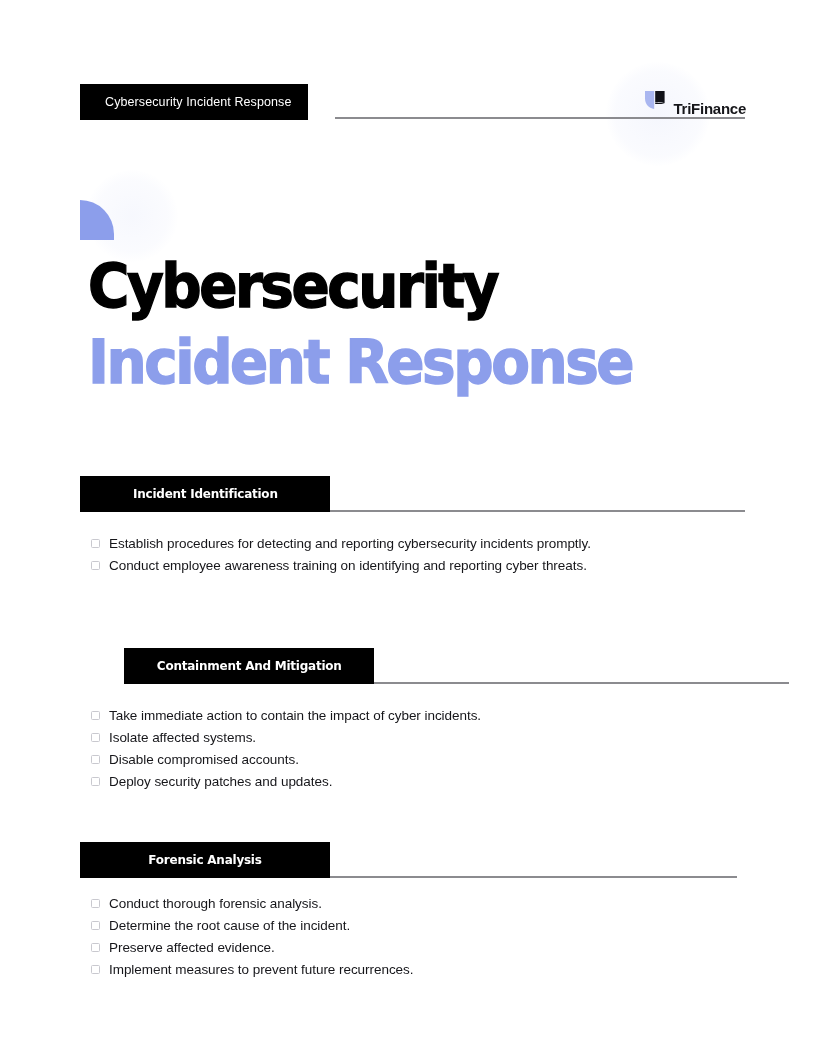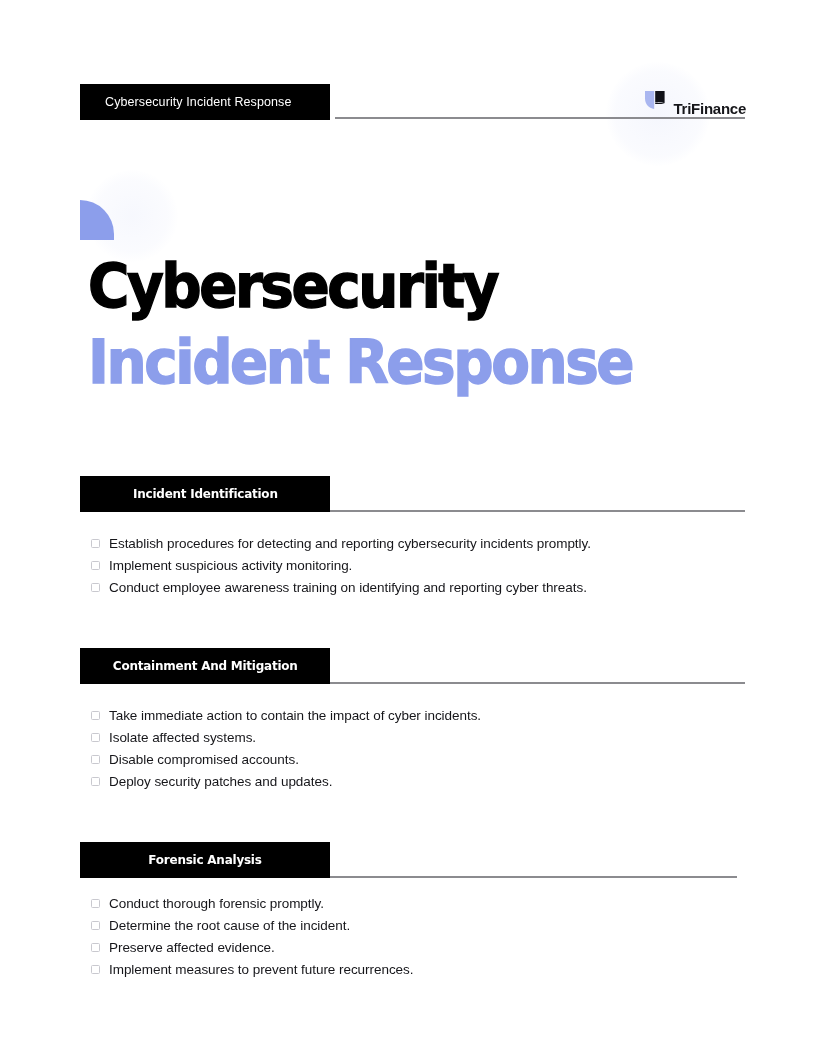--- a/index.html
+++ b/index.html
@@ -52,7 +52,7 @@
     position: absolute;
     left: 80px;
     top: 84px;
-    width: 250px;
+    width: 228px;
     height: 36px;
     background: #000000;
     display: flex;

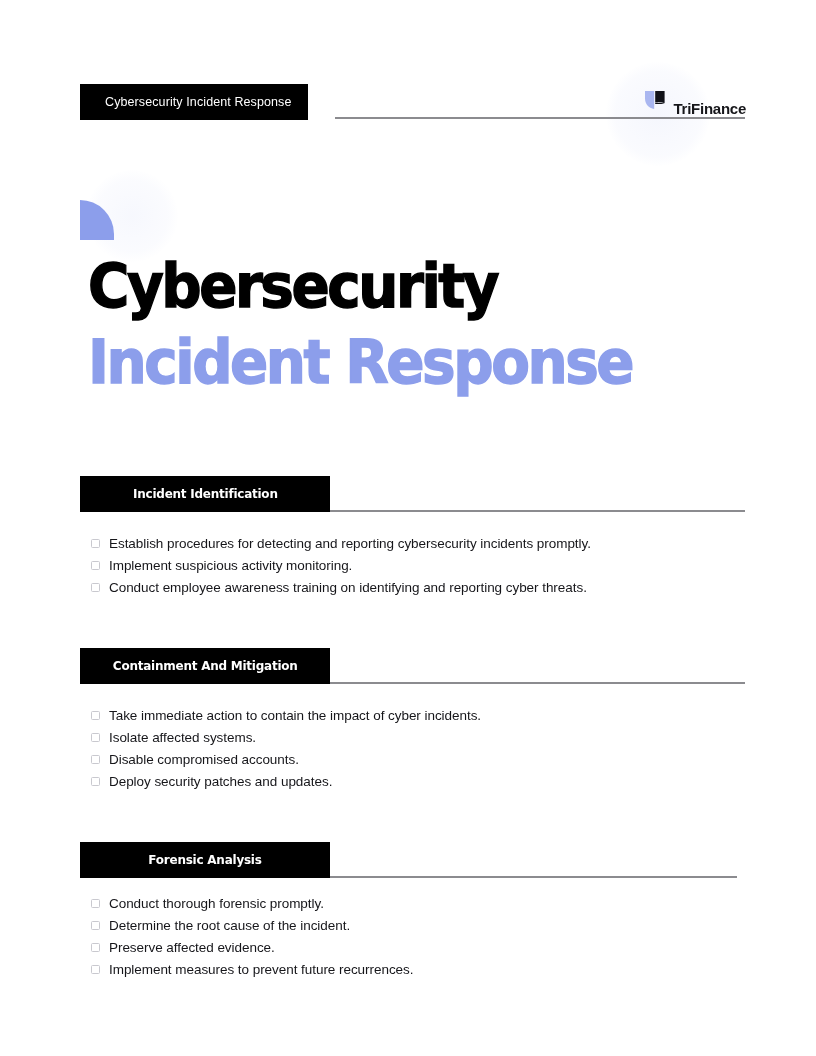--- a/index.html
+++ b/index.html
@@ -243,10 +243,6 @@
       </li>
       <li class="check-item">
         <span class="checkbox"></span>
-        <span class="check-text">Implement suspicious activity monitoring.</span>
-      </li>
-      <li class="check-item">
-        <span class="checkbox"></span>
         <span class="check-text">Conduct employee awareness training on identifying and reporting cyber threats.</span>
       </li>
     </ul>

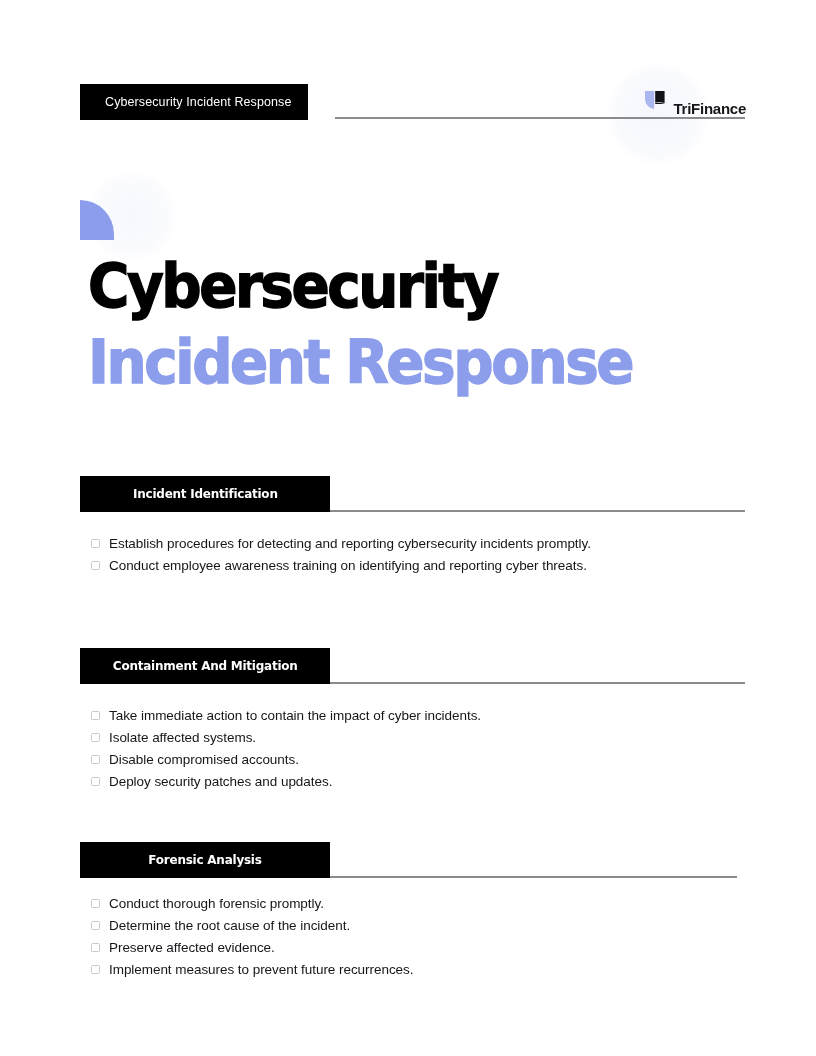--- a/index.html
+++ b/index.html
@@ -248,7 +248,7 @@
     </ul>
   </div>
 
-  <div class="section" style="top:648px;">
+  <div class="section" style="top:648px;padding-left:44px;">
     <div class="section-head">
       <div class="section-chip" style="width:250px;">
         <span class="section-chip-label">Containment And Mitigation</span>

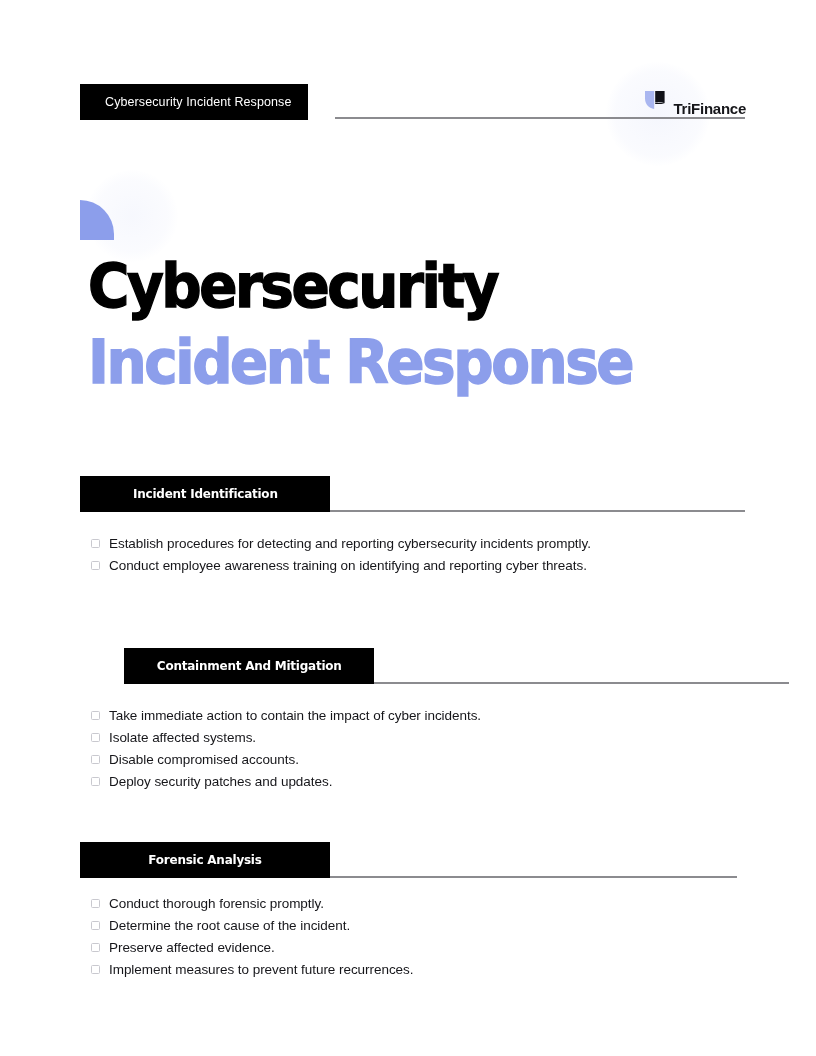--- a/index.html
+++ b/index.html
@@ -285,7 +285,7 @@
     <ul class="checklist" style="top:52px;">
       <li class="check-item">
         <span class="checkbox"></span>
-        <span class="check-text">Conduct thorough forensic promptly.</span>
+        <span class="check-text">Conduct thorough forensic analysis.</span>
       </li>
       <li class="check-item">
         <span class="checkbox"></span>

